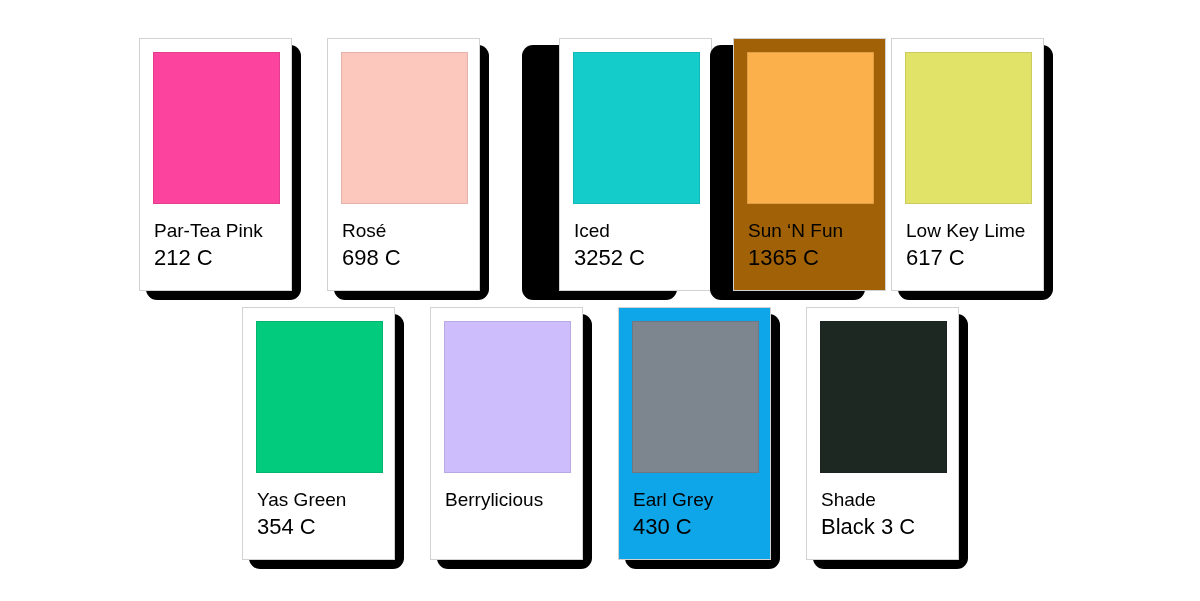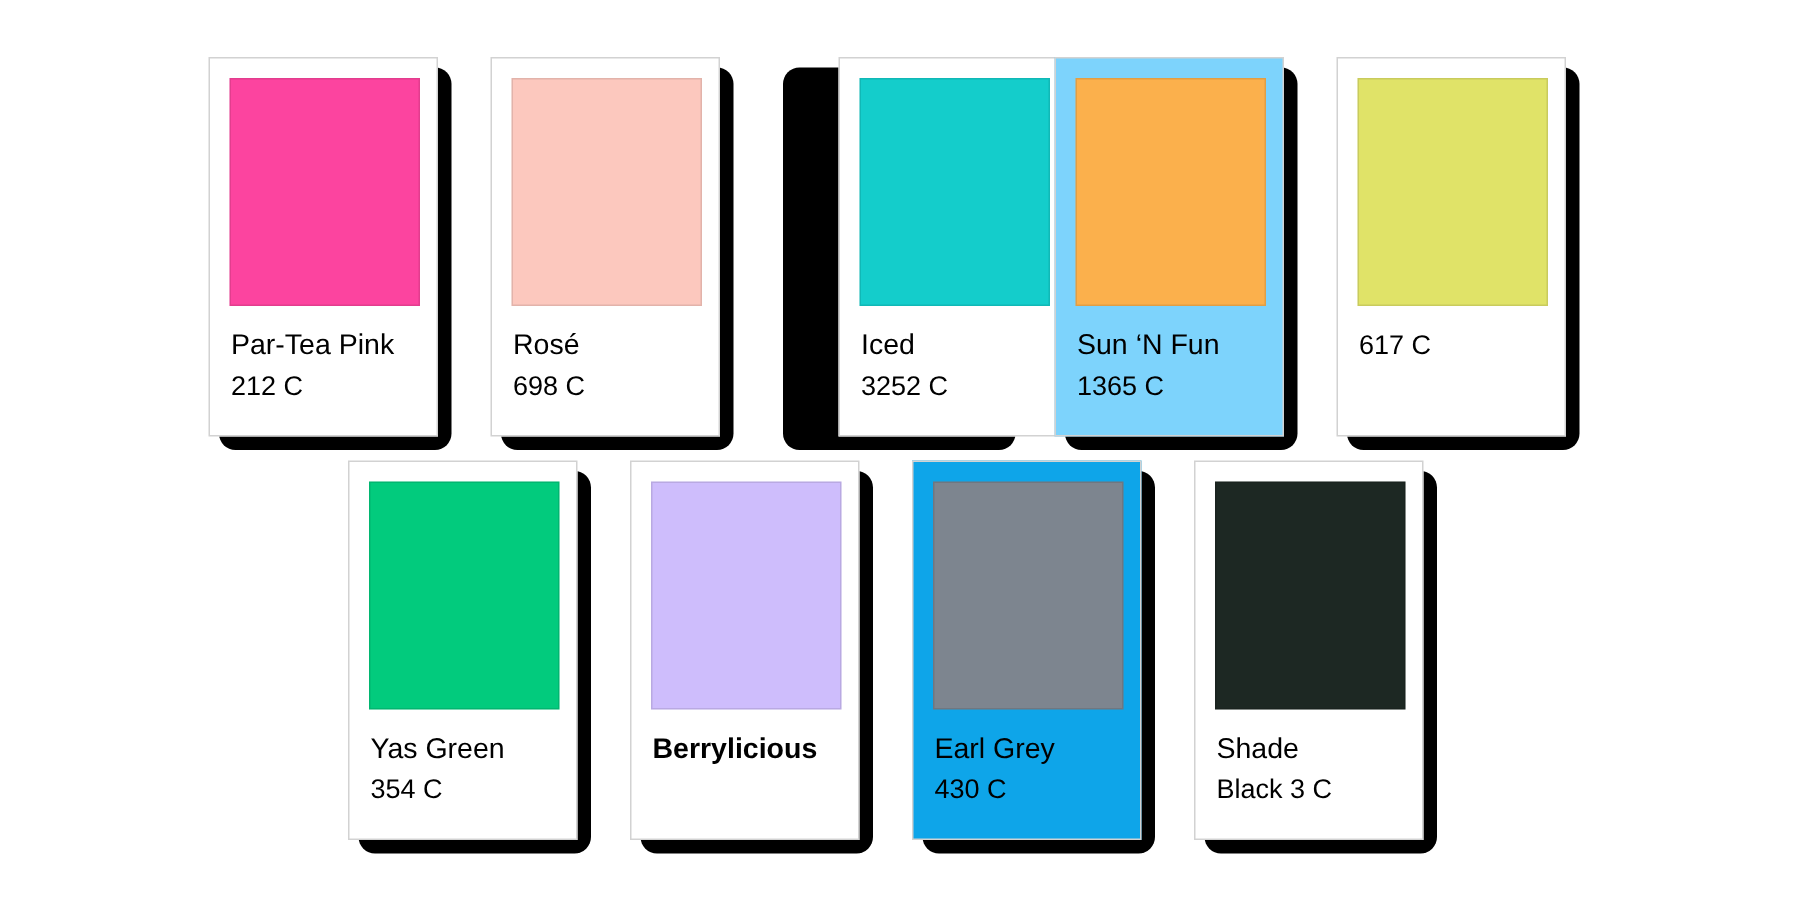--- a/index.html
+++ b/index.html
@@ -136,7 +136,7 @@
       </div>
       <div class="swatch-card">
         <div class="swatch-shadow" style="background: rgb(0, 0, 0);"></div>
-        <div class="swatch-face" style="background: #7dd3fc; border-color: rgb(210, 210, 210);">
+        <div class="swatch-face" style="background: #a16207; border-color: rgb(210, 210, 210); margin-left: 30px;">
           <div class="swatch-color" style="background: rgb(251, 176, 76);"></div>
           <div class="swatch-labels">
             <div class="swatch-name" style="color: rgb(0, 0, 0);">Sun ‘N Fun</div>

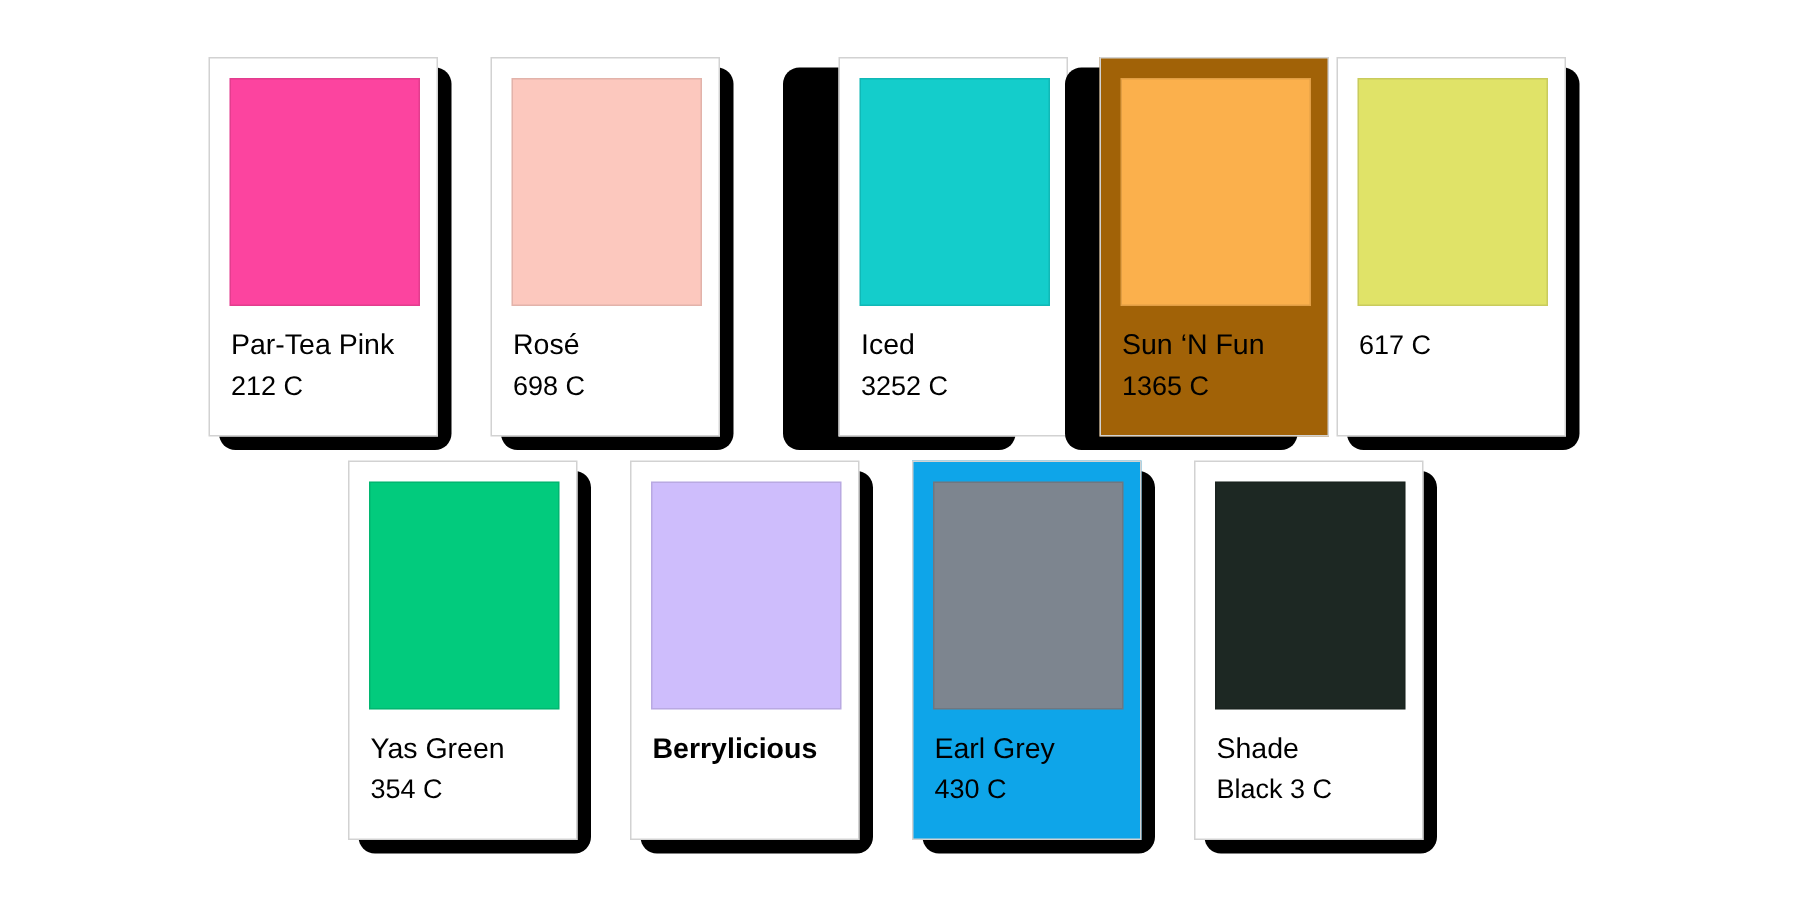--- a/index.html
+++ b/index.html
@@ -149,6 +149,7 @@
         <div class="swatch-face" style="background: rgb(255, 255, 255); border-color: rgb(210, 210, 210);">
           <div class="swatch-color" style="background: rgb(224, 227, 104);"></div>
           <div class="swatch-labels">
+            <div class="swatch-name" style="color: rgb(0, 0, 0);">Low Key Lime</div>
             <div class="swatch-code" style="color: rgb(0, 0, 0);">617 C</div>
           </div>
         </div>

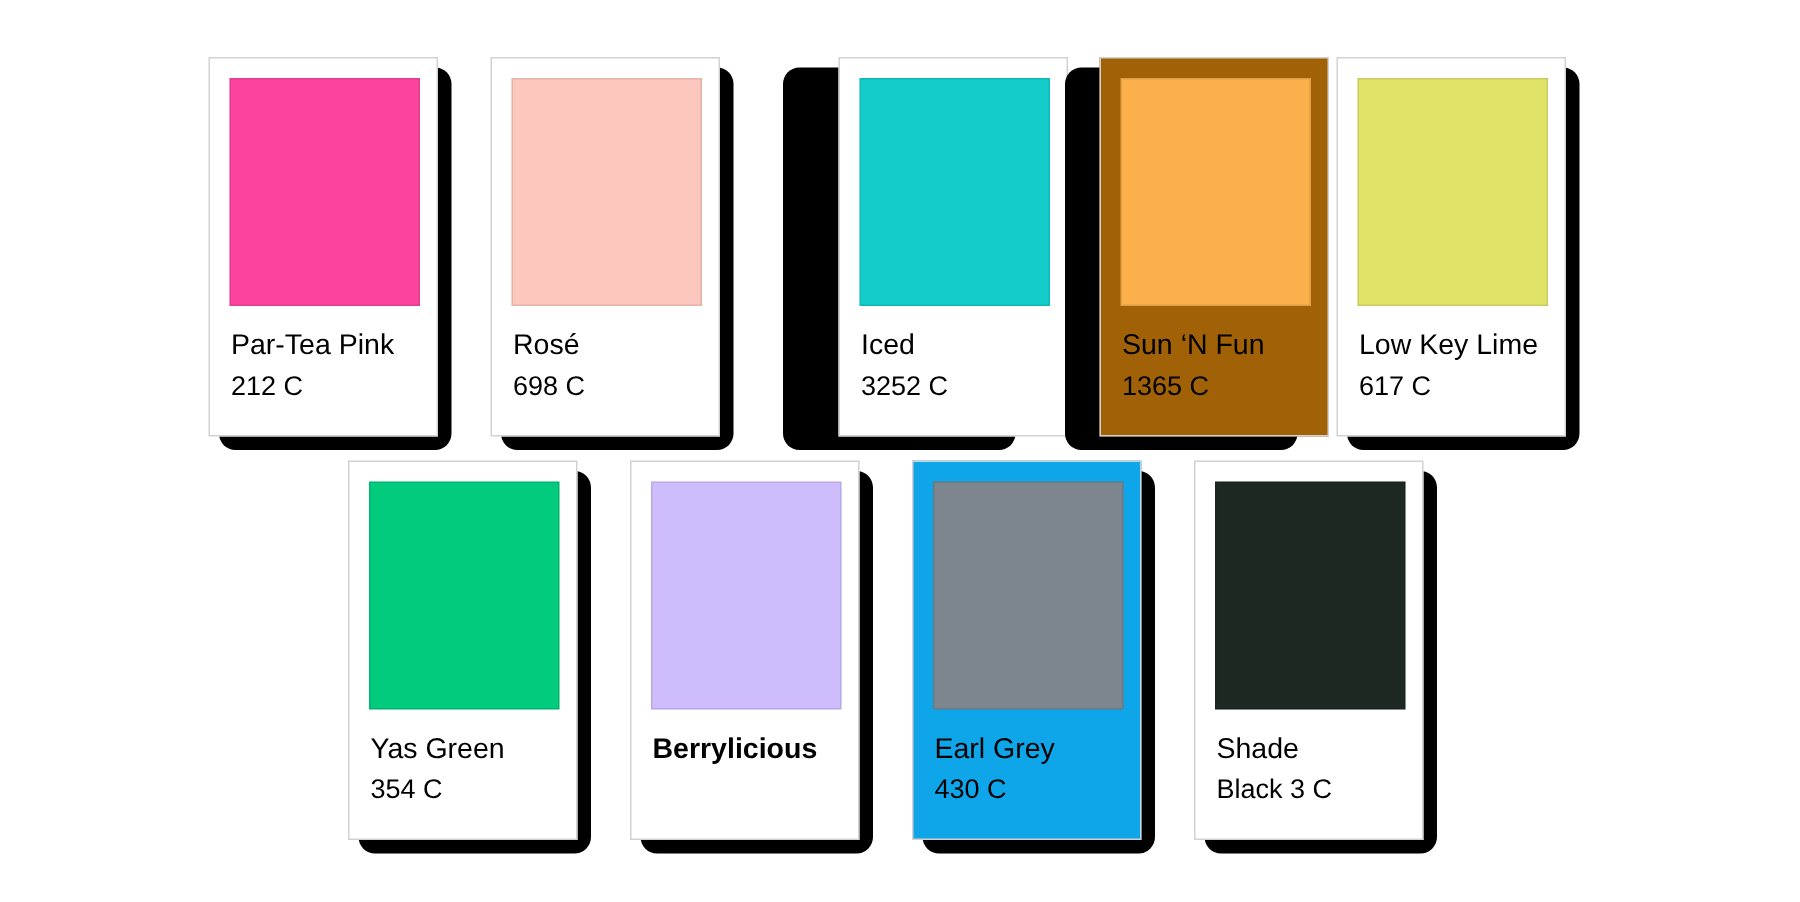--- a/index.html
+++ b/index.html
@@ -93,7 +93,7 @@
   }
 
   .swatch-code {
-    font-size: 18px;
+    font-size: 22px;
     line-height: 27px;
     color: #000000;
     white-space: nowrap;

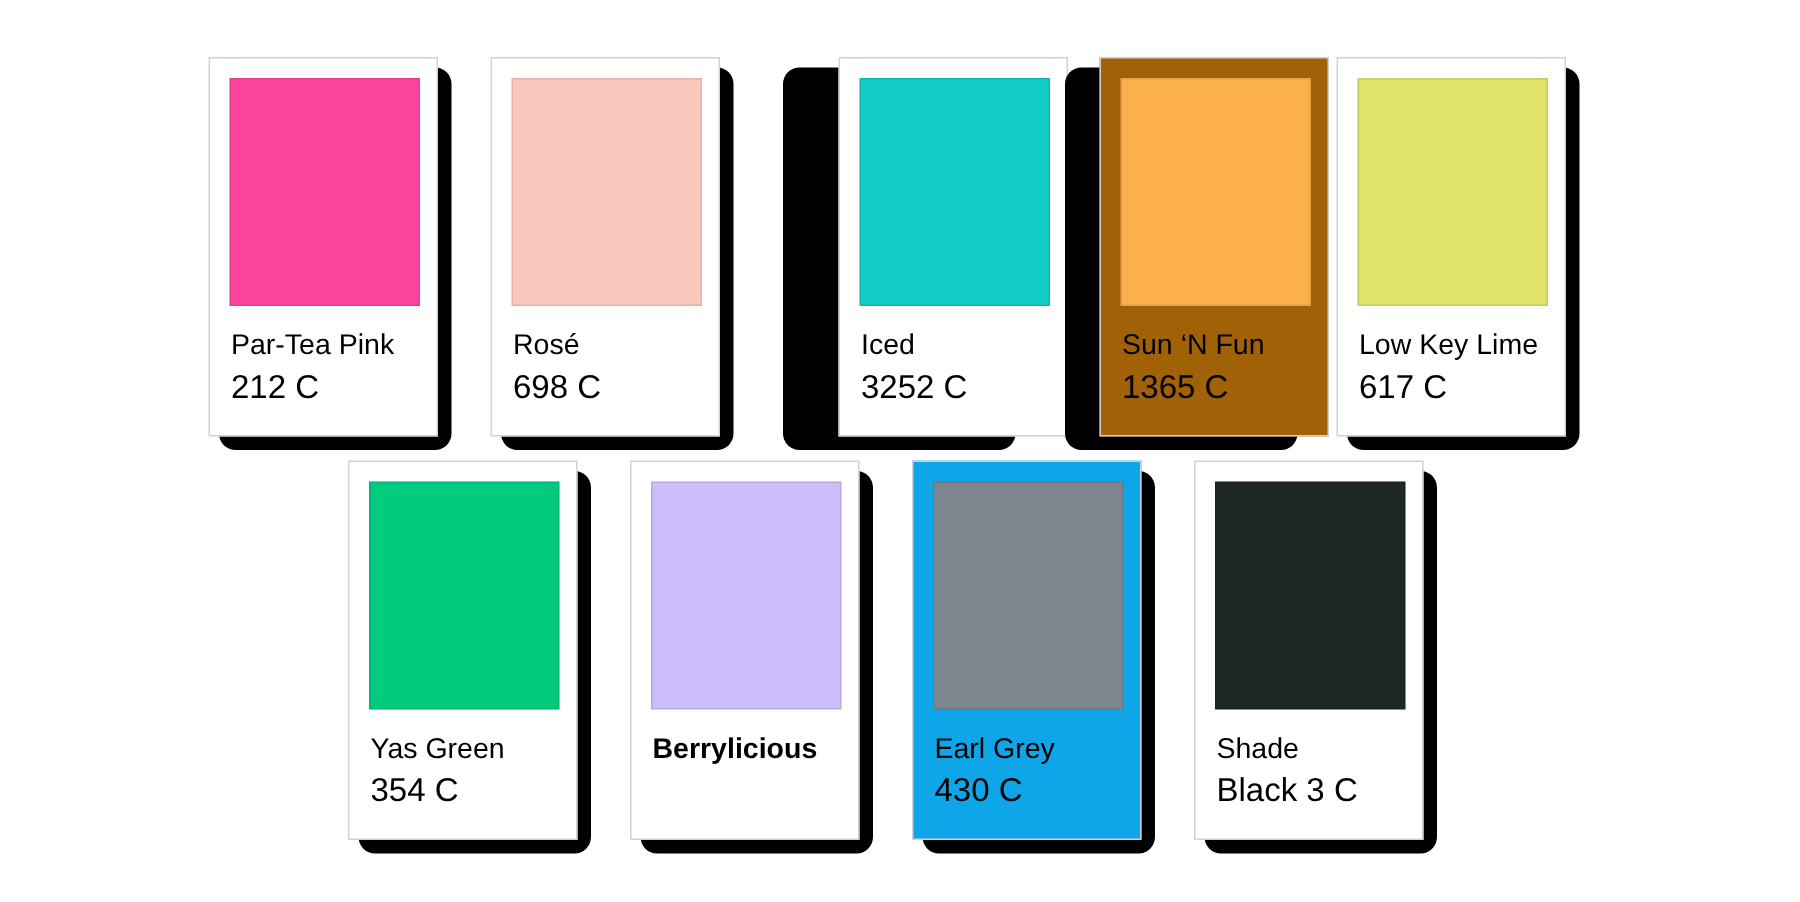--- a/index.html
+++ b/index.html
@@ -31,7 +31,7 @@
   }
 
   #swatch-row-2 {
-    left: 232px;
+    left: 242px;
     top: 307px;
   }
 

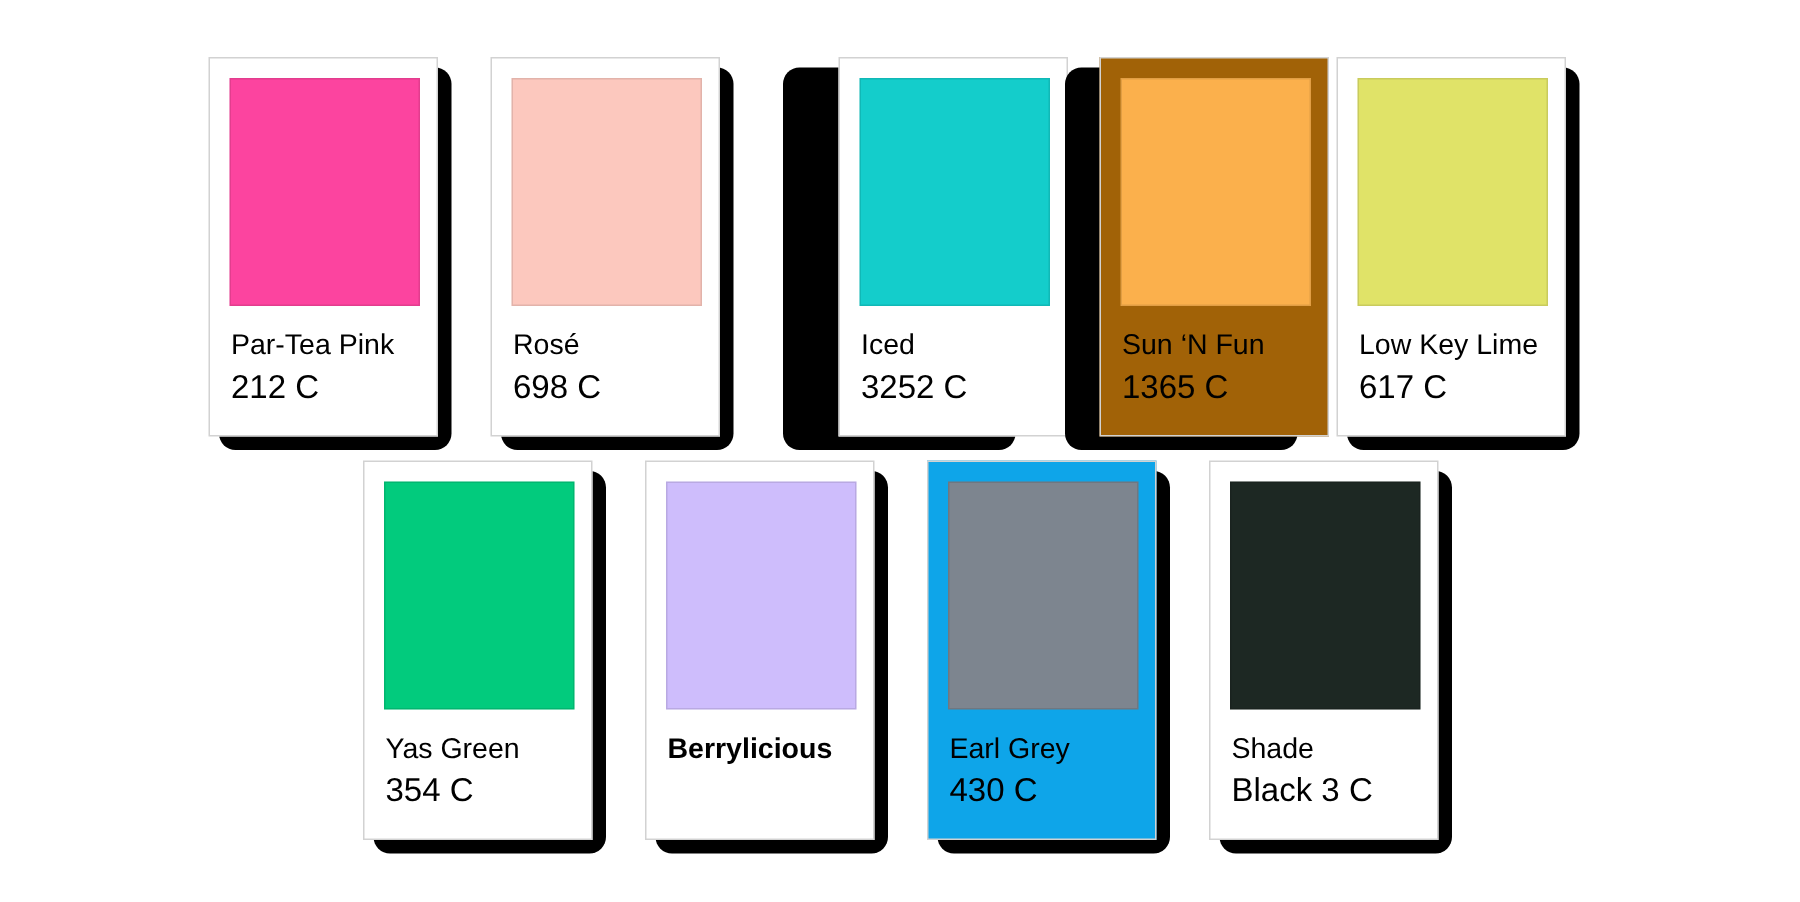--- a/index.html
+++ b/index.html
@@ -171,7 +171,7 @@
         <div class="swatch-face" style="background: rgb(255, 255, 255); border-color: rgb(210, 210, 210);">
           <div class="swatch-color" style="background: rgb(206, 189, 252);"></div>
           <div class="swatch-labels">
-            <div class="swatch-name" style="color: rgb(0, 0, 0); font-weight: bold;">Berrylicious</div>
+            <div class="swatch-name" style="color: rgb(0, 0, 0);">Berrylicious</div>
           </div>
         </div>
       </div>

